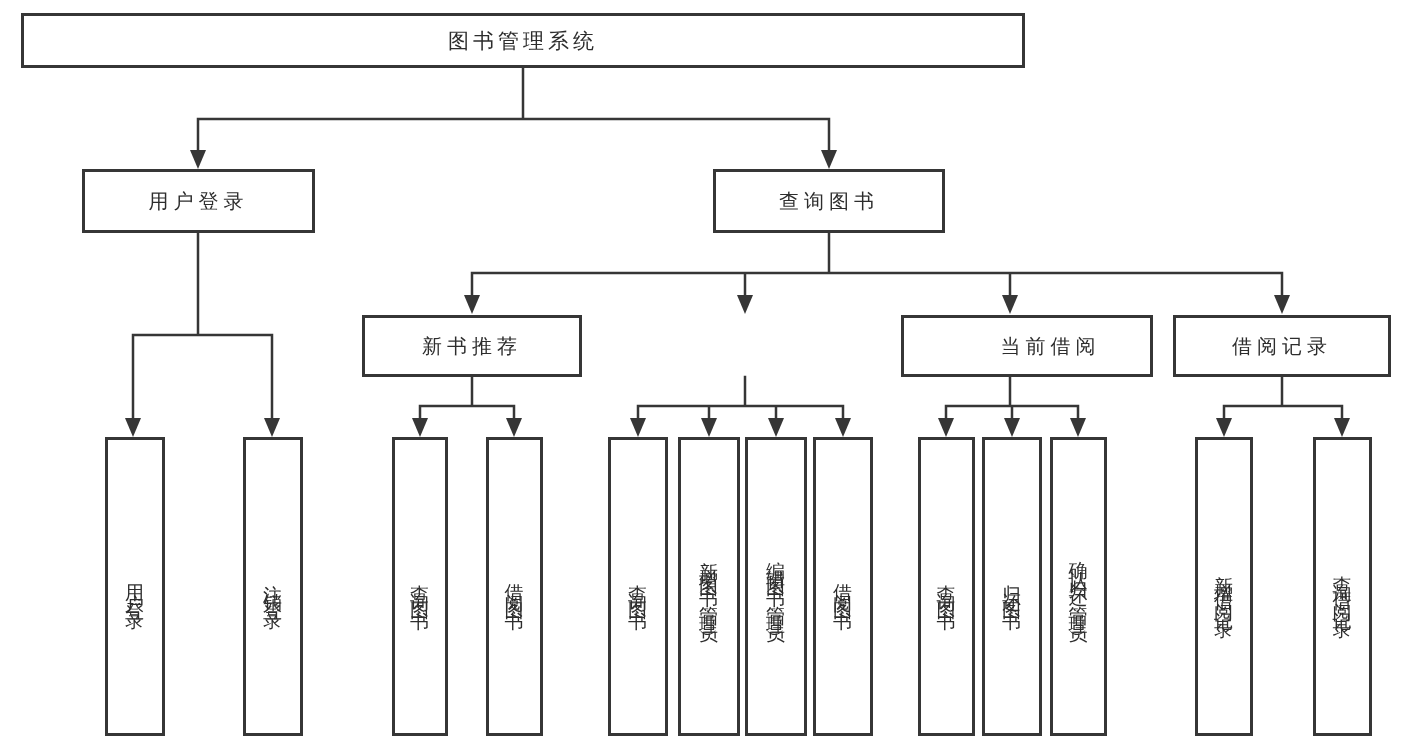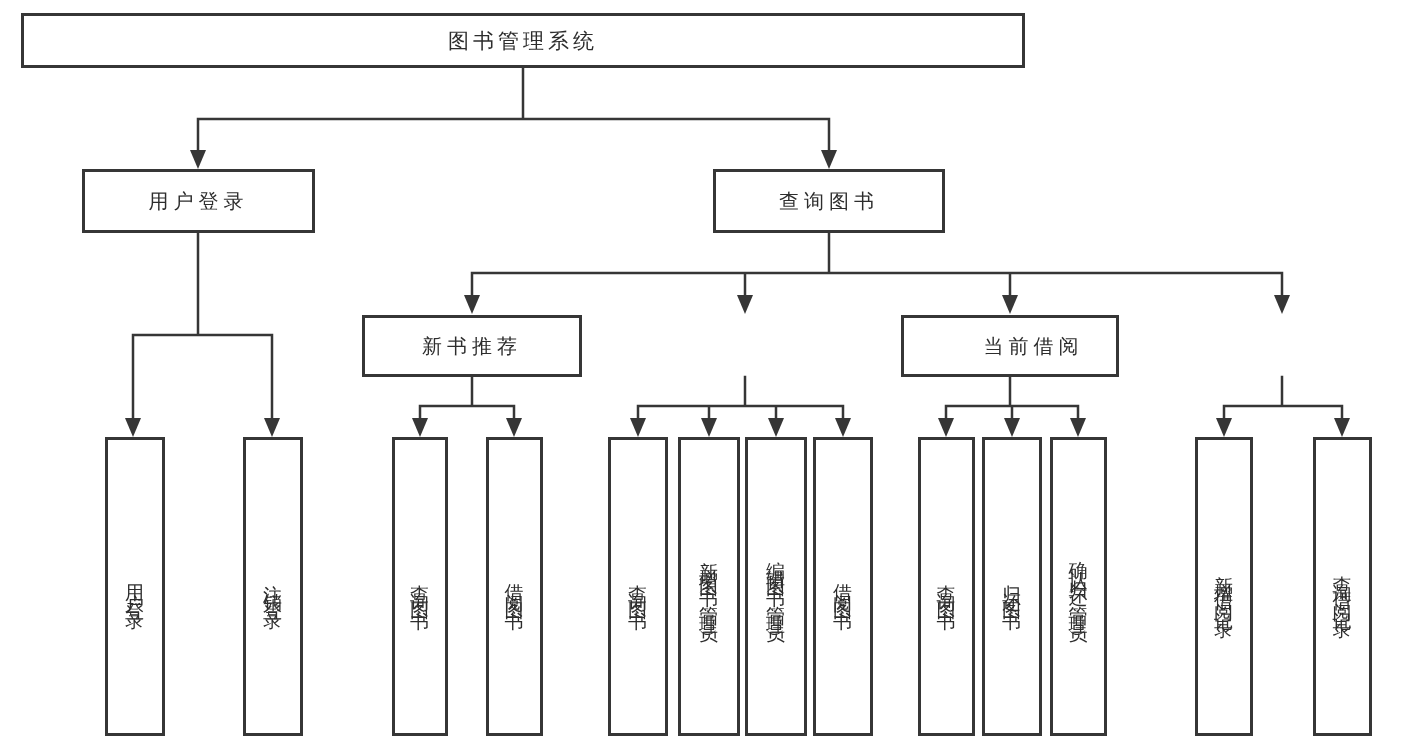--- a/index.html
+++ b/index.html
@@ -98,7 +98,7 @@
   <div class="box" style="left:713px; top:169px; width:232px; height:64px;">查询图书</div>
 
   <div class="box" style="left:362px; top:315px; width:220px; height:62px;">新书推荐</div>
-  <div class="box" style="left:901px; top:315px; width:218px; height:62px;padding-left:47px;">当前借阅</div>
+  <div class="box" style="left:901px; top:315px; width:252px; height:62px;padding-left:47px;">当前借阅</div>
 
   <div class="vbox" style="left:105px; width:60px;">用户登录</div>
   <div class="vbox" style="left:243px; width:60px;">注销登录</div>

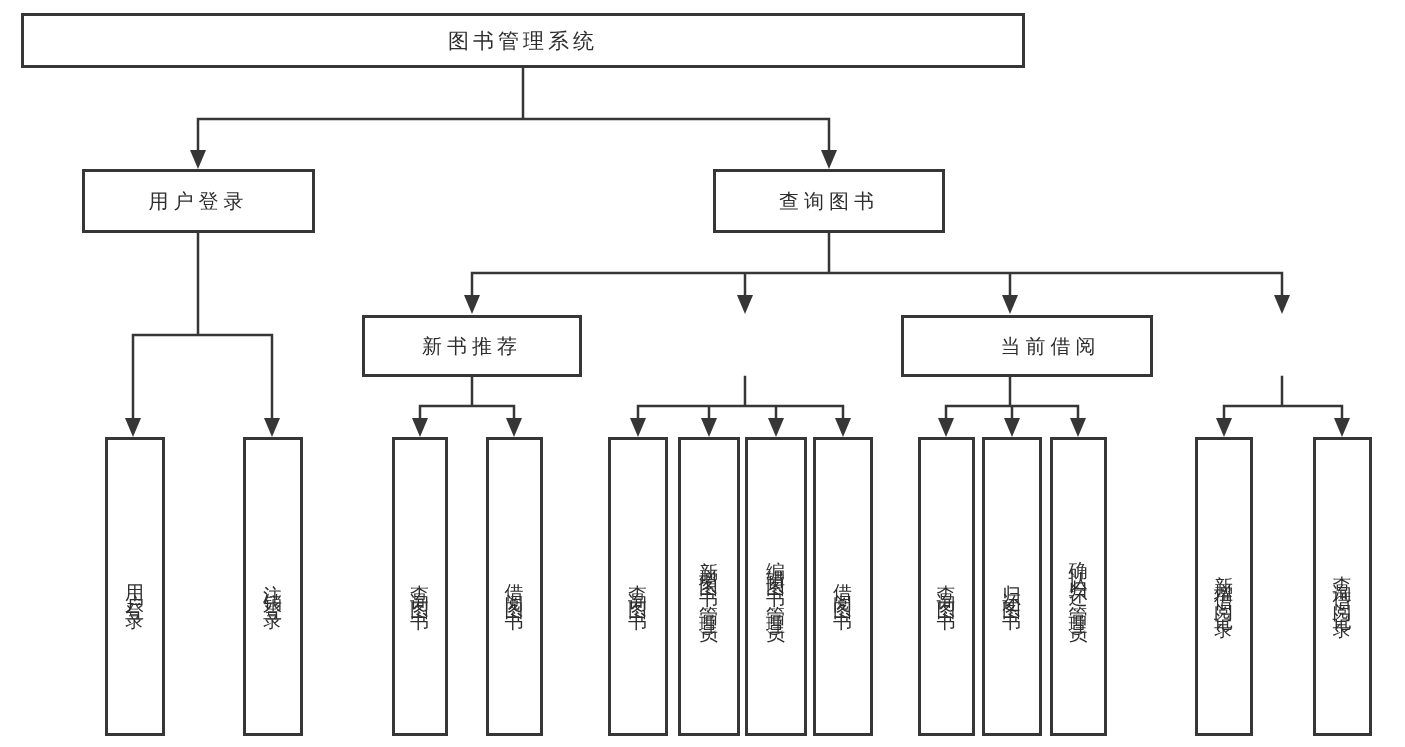--- a/index.html
+++ b/index.html
@@ -99,6 +99,7 @@
 
   <div class="box" style="left:362px; top:315px; width:220px; height:62px;">新书推荐</div>
   <div class="box" style="left:901px; top:315px; width:252px; height:62px;padding-left:47px;">当前借阅</div>
+  <div class="box" style="left:1173px; top:315px; width:218px; height:62px;">借阅记录</div>
 
   <div class="vbox" style="left:105px; width:60px;">用户登录</div>
   <div class="vbox" style="left:243px; width:60px;">注销登录</div>

